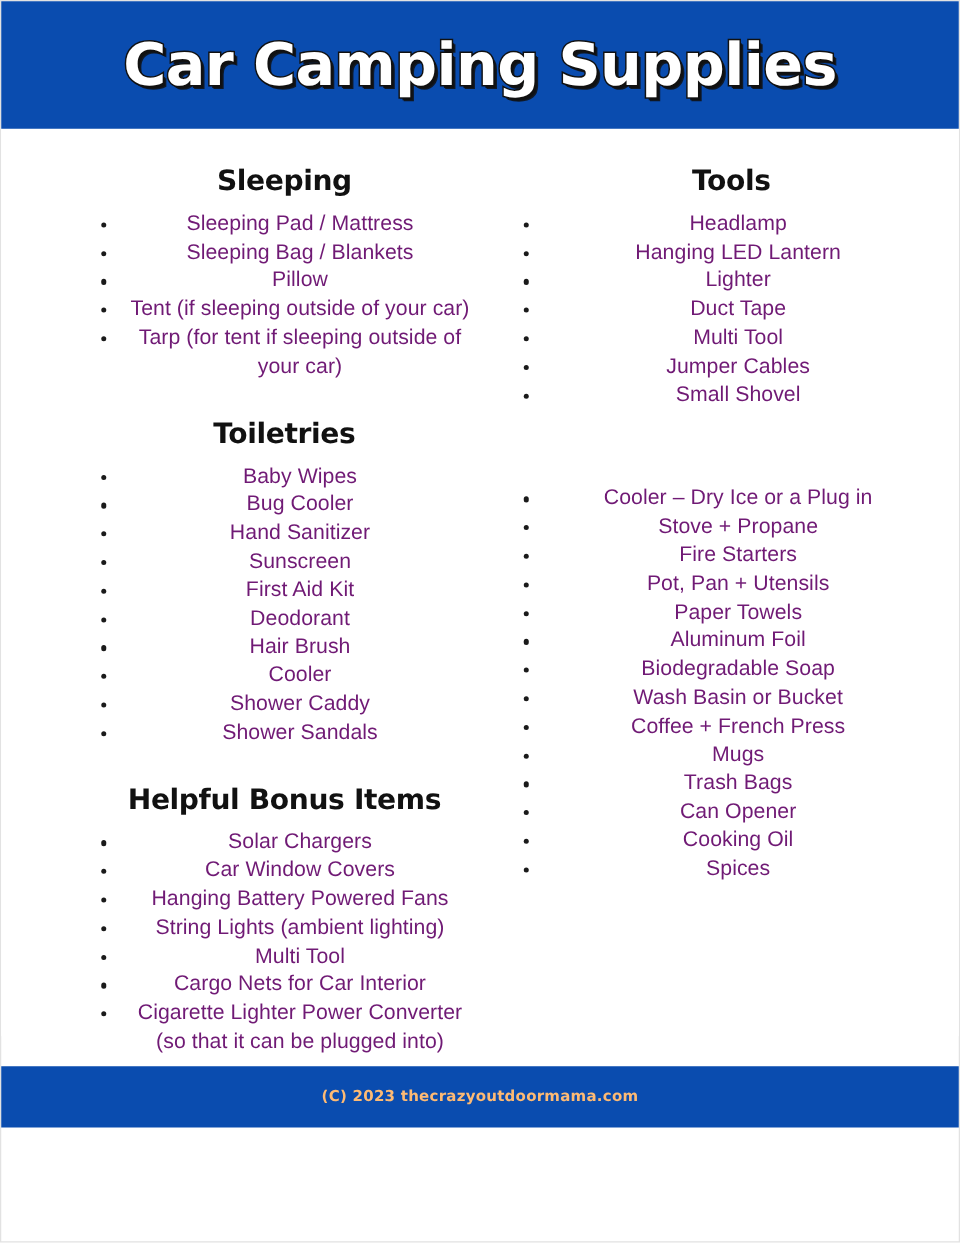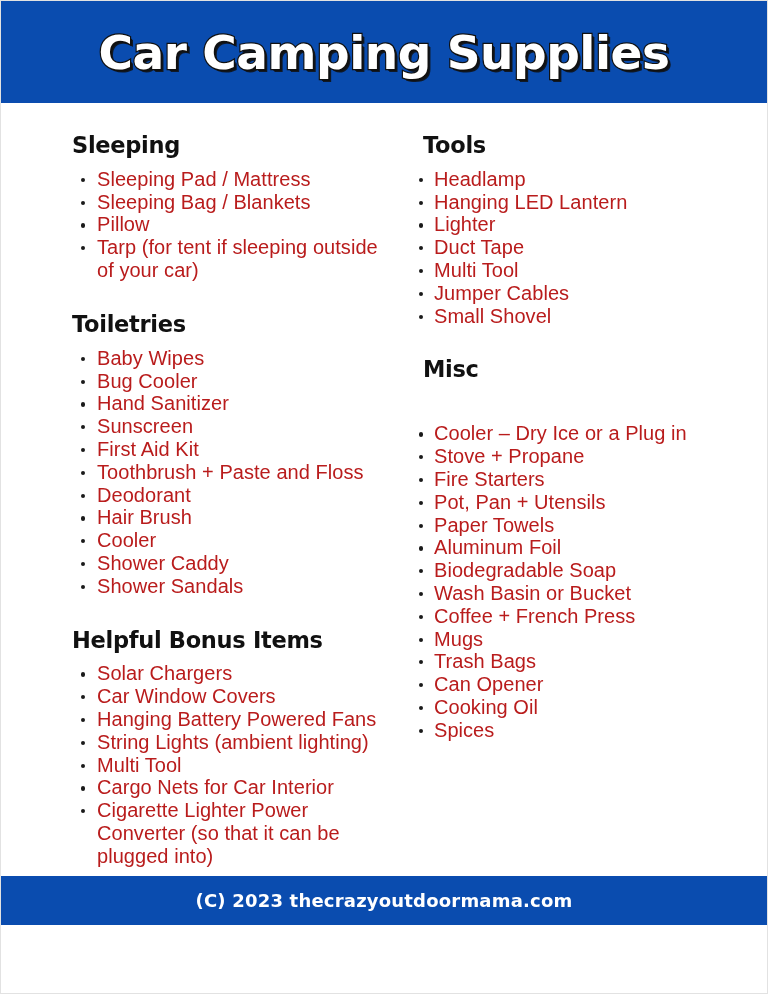--- a/index.html
+++ b/index.html
@@ -63,6 +63,7 @@
     flex-direction: row;
     padding: 30px 0 0 0;
     align-items: flex-start;
+    text-align: center;
   }
 
   .col {

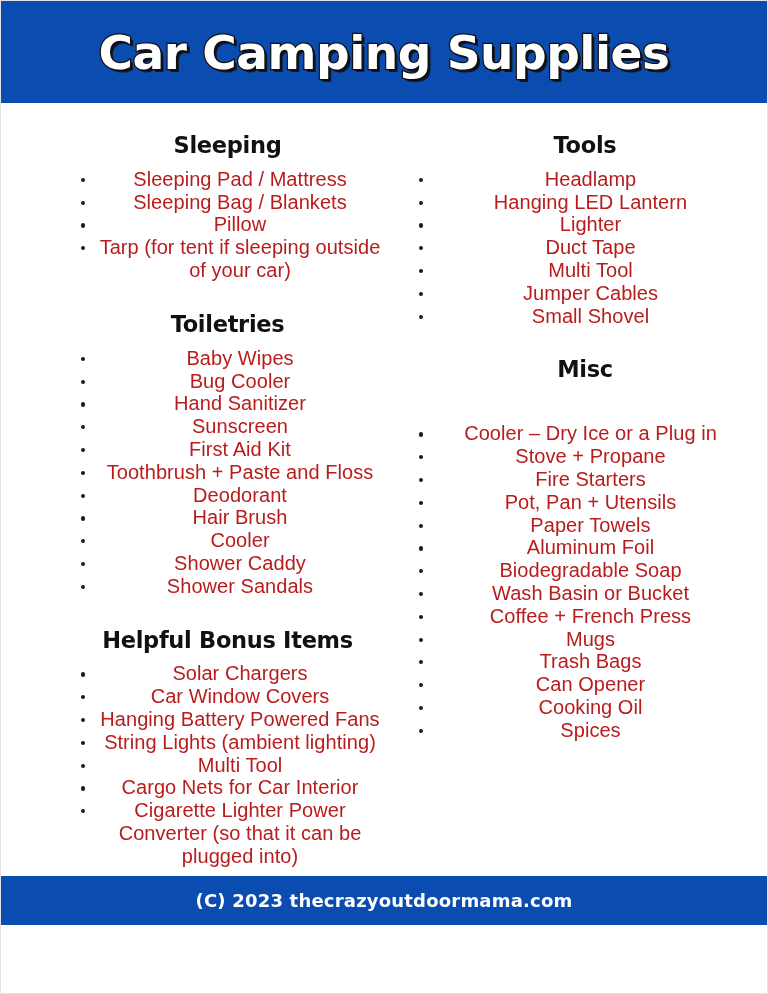--- a/index.html
+++ b/index.html
@@ -106,9 +106,9 @@
 
   ul.items li {
     position: relative;
-    font-size: 20px;
+    font-size: 17px;
     line-height: 22.8px;
-    color: #b91c1c;
+    color: #701a75;
     padding-left: 25px;
     letter-spacing: 0.05px;
   }

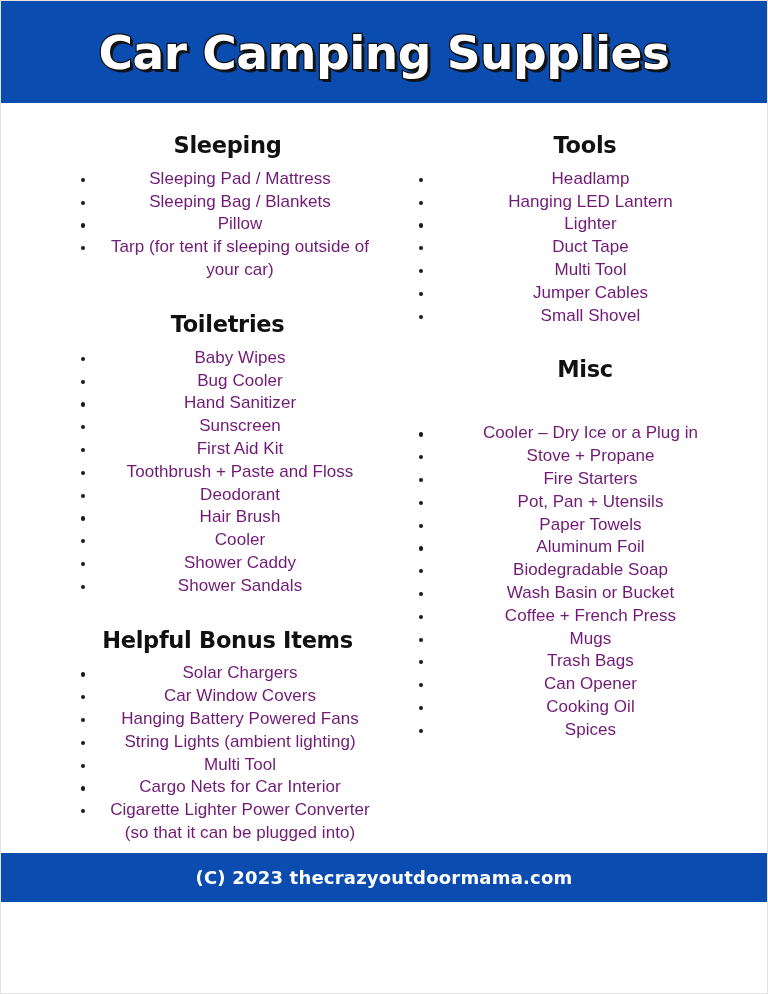--- a/index.html
+++ b/index.html
@@ -163,6 +163,7 @@
             <li>Sleeping Pad / Mattress</li>
             <li>Sleeping Bag / Blankets</li>
             <li>Pillow</li>
+            <li>Tent (if sleeping outside of your car)</li>
             <li>Tarp (for tent if sleeping outside of your car)</li>
           </ul>
         </div>

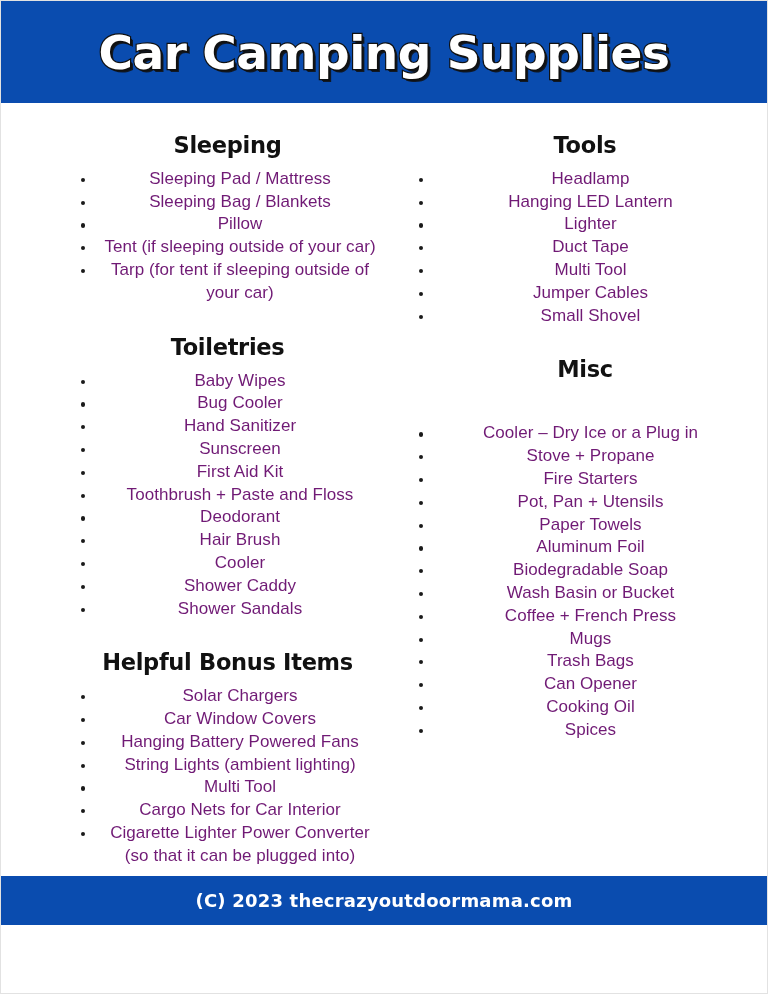--- a/index.html
+++ b/index.html
@@ -210,7 +210,6 @@
           </ul>
         </div>
         <div class="section">
-          <h2 class="section-title">Misc</h2>
         </div>
         <div class="section">
           <ul class="items">

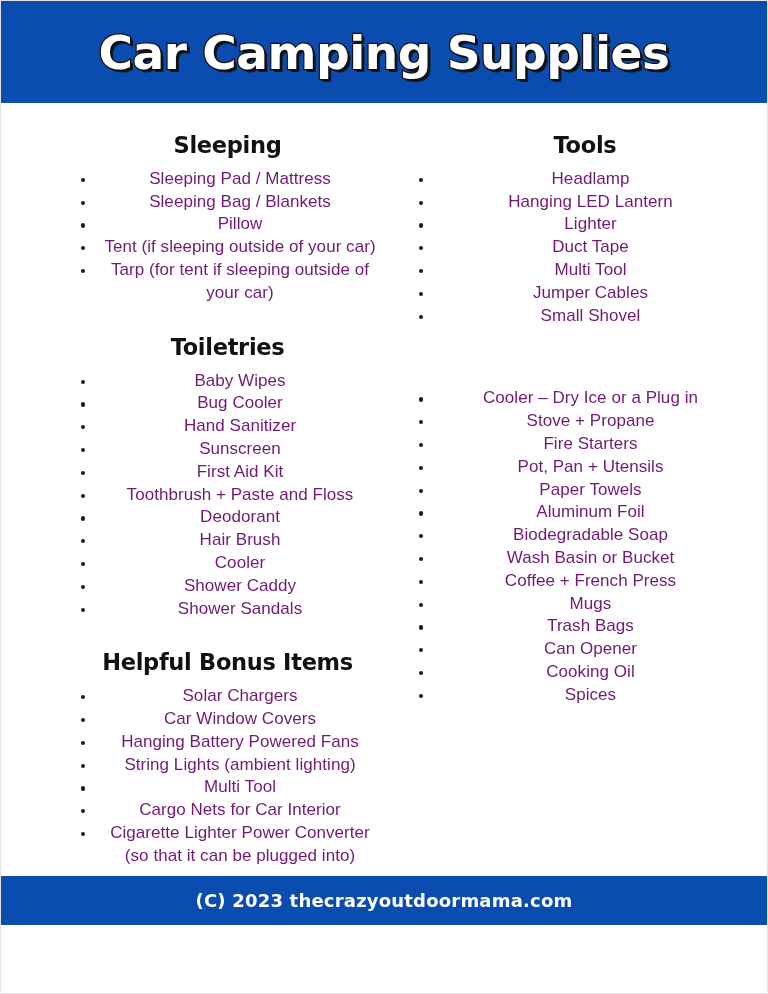--- a/index.html
+++ b/index.html
@@ -175,7 +175,6 @@
             <li>Hand Sanitizer</li>
             <li>Sunscreen</li>
             <li>First Aid Kit</li>
-            <li>Toothbrush + Paste and Floss</li>
             <li>Deodorant</li>
             <li>Hair Brush</li>
             <li>Cooler</li>

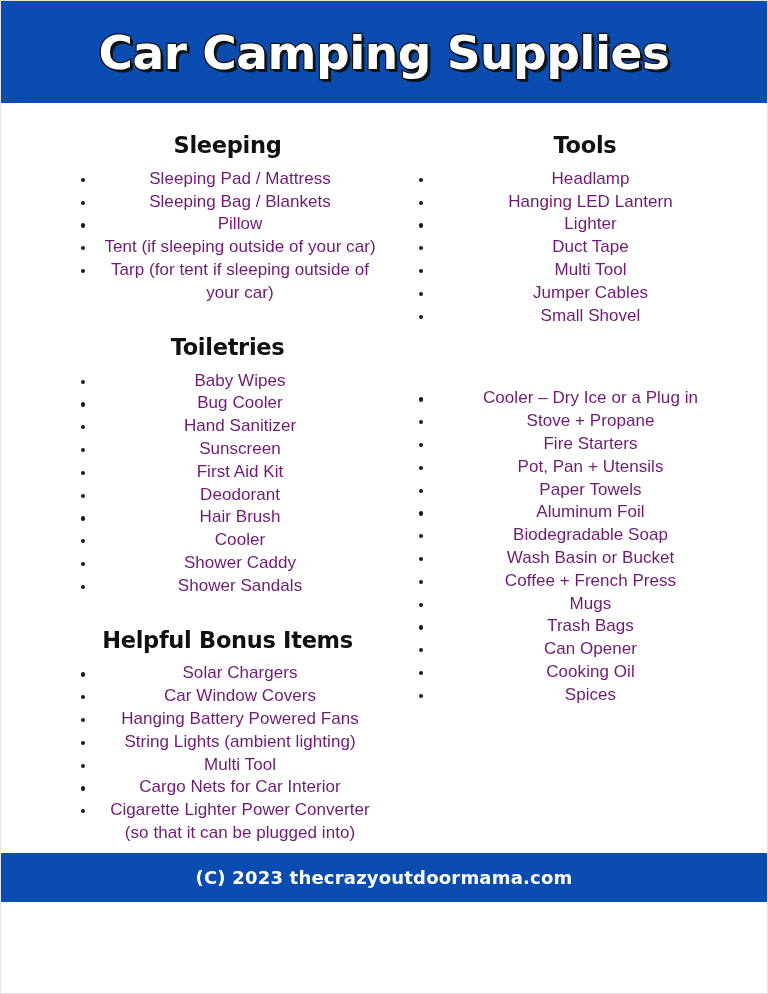--- a/index.html
+++ b/index.html
@@ -140,9 +140,9 @@
 
   .footer-text {
     font-family: "DejaVu Sans", "Liberation Sans", sans-serif;
-    font-size: 18px;
+    font-size: 12px;
     font-weight: 700;
-    color: #ffffff;
+    color: #fdba74;
     letter-spacing: 0.2px;
   }
 </style>

